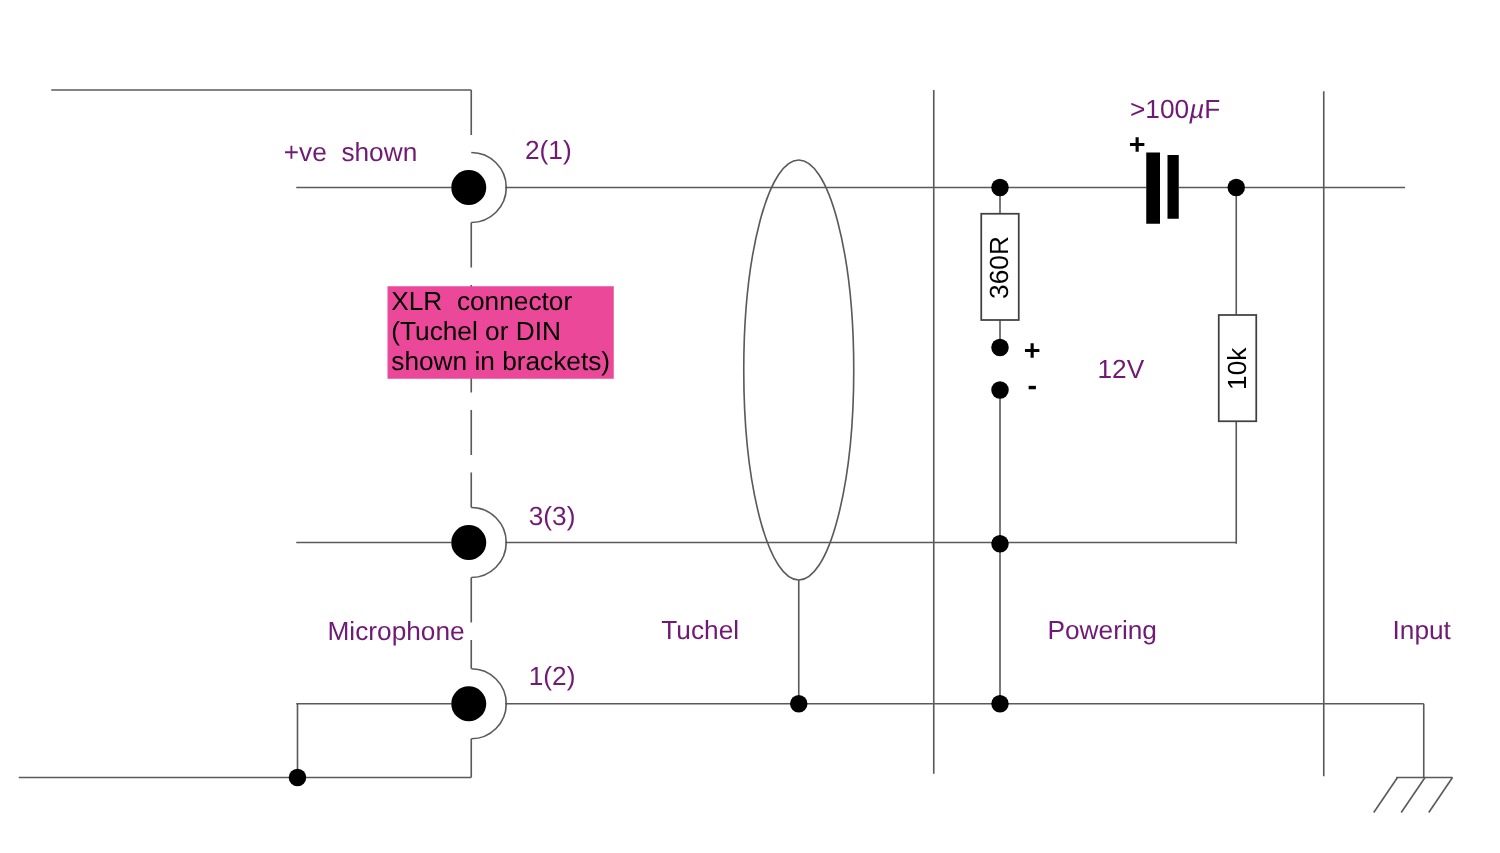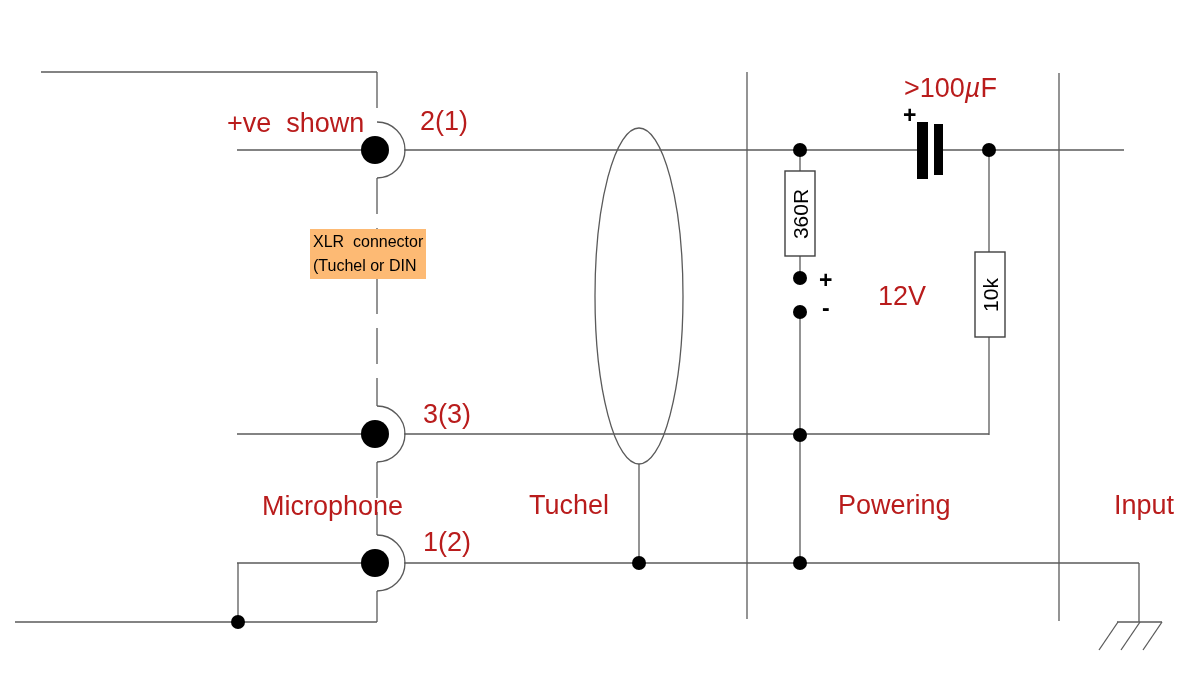--- a/index.html
+++ b/index.html
@@ -8,7 +8,7 @@
     font-family:"Liberation Sans","DejaVu Sans",sans-serif;color:#000;
   }
   #wires{position:absolute;left:0;top:0;}
-  .lbl{position:absolute;font-size:27px;line-height:24px;color:#b91c1c;white-space:pre;}
+  .lbl{position:absolute;font-size:21px;line-height:24px;color:#701a75;white-space:pre;}
   .note{position:absolute;background:#fdba74;padding:1px 3px;font-size:16px;line-height:24px;}
   .note div{white-space:pre;}
   .rot{

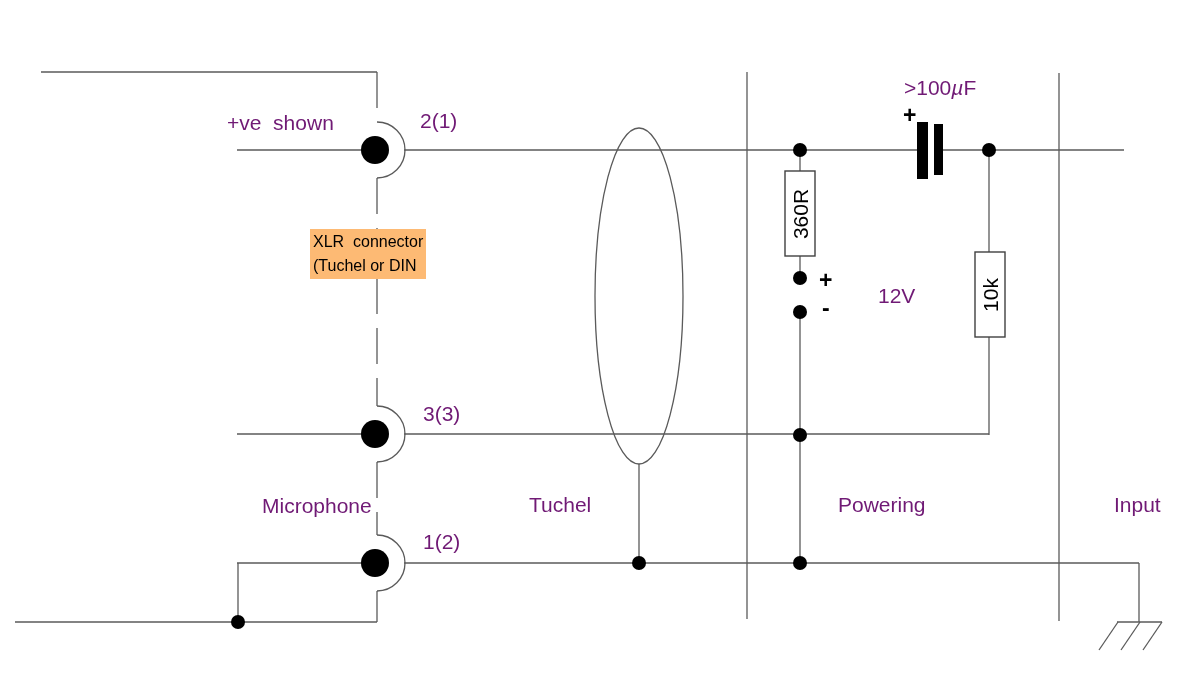--- a/index.html
+++ b/index.html
@@ -9,7 +9,7 @@
   }
   #wires{position:absolute;left:0;top:0;}
   .lbl{position:absolute;font-size:21px;line-height:24px;color:#701a75;white-space:pre;}
-  .note{position:absolute;background:#fdba74;padding:1px 3px;font-size:16px;line-height:24px;}
+  .note{position:absolute;background:#ec4899;padding:1px 3px;font-size:21px;line-height:24px;}
   .note div{white-space:pre;}
   .rot{
     position:absolute;transform:translate(-50%,-50%) rotate(-90deg);

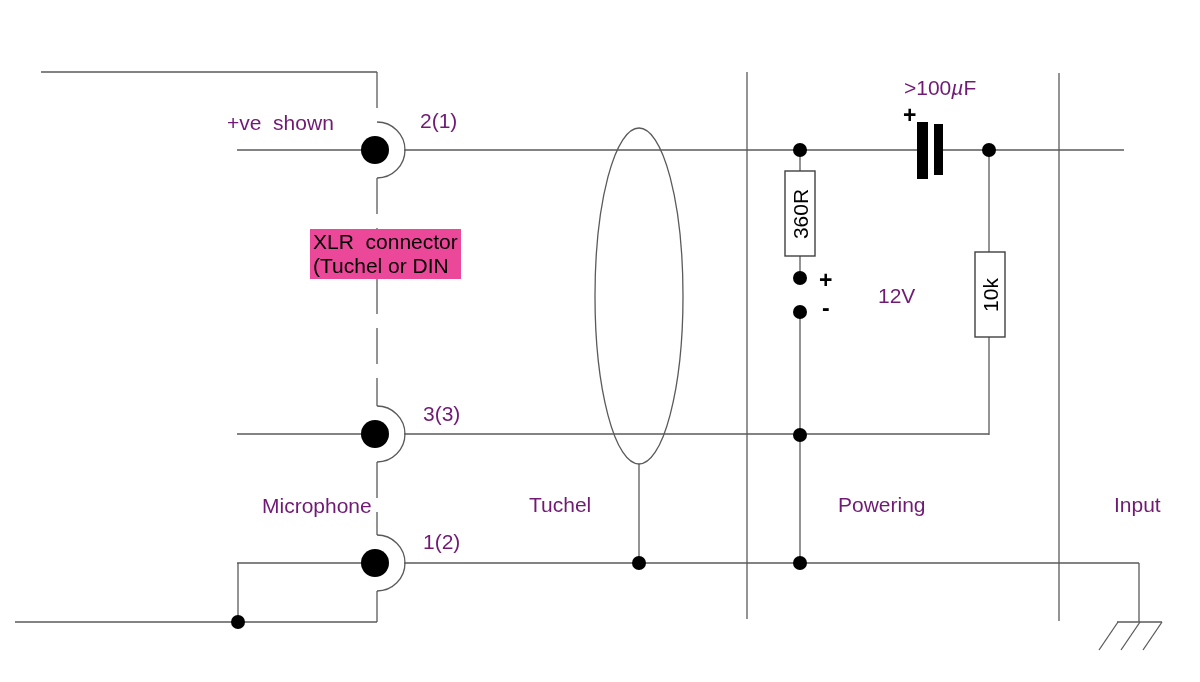--- a/index.html
+++ b/index.html
@@ -108,6 +108,7 @@
   <div class="note" style="left:310px;top:229px;">
     <div>XLR  connector</div>
     <div>(Tuchel or DIN</div>
+    <div>shown in brackets)</div>
   </div>
 
   <div class="lbl" style="left:224px;top:494px;margin-left:38px;">Microphone</div>

